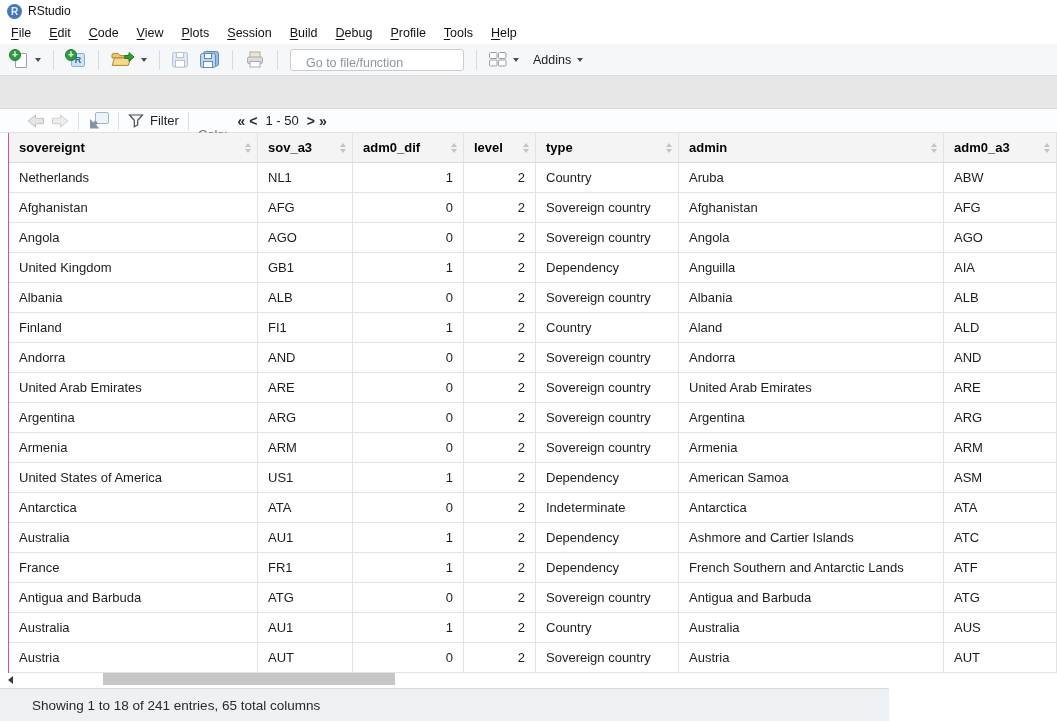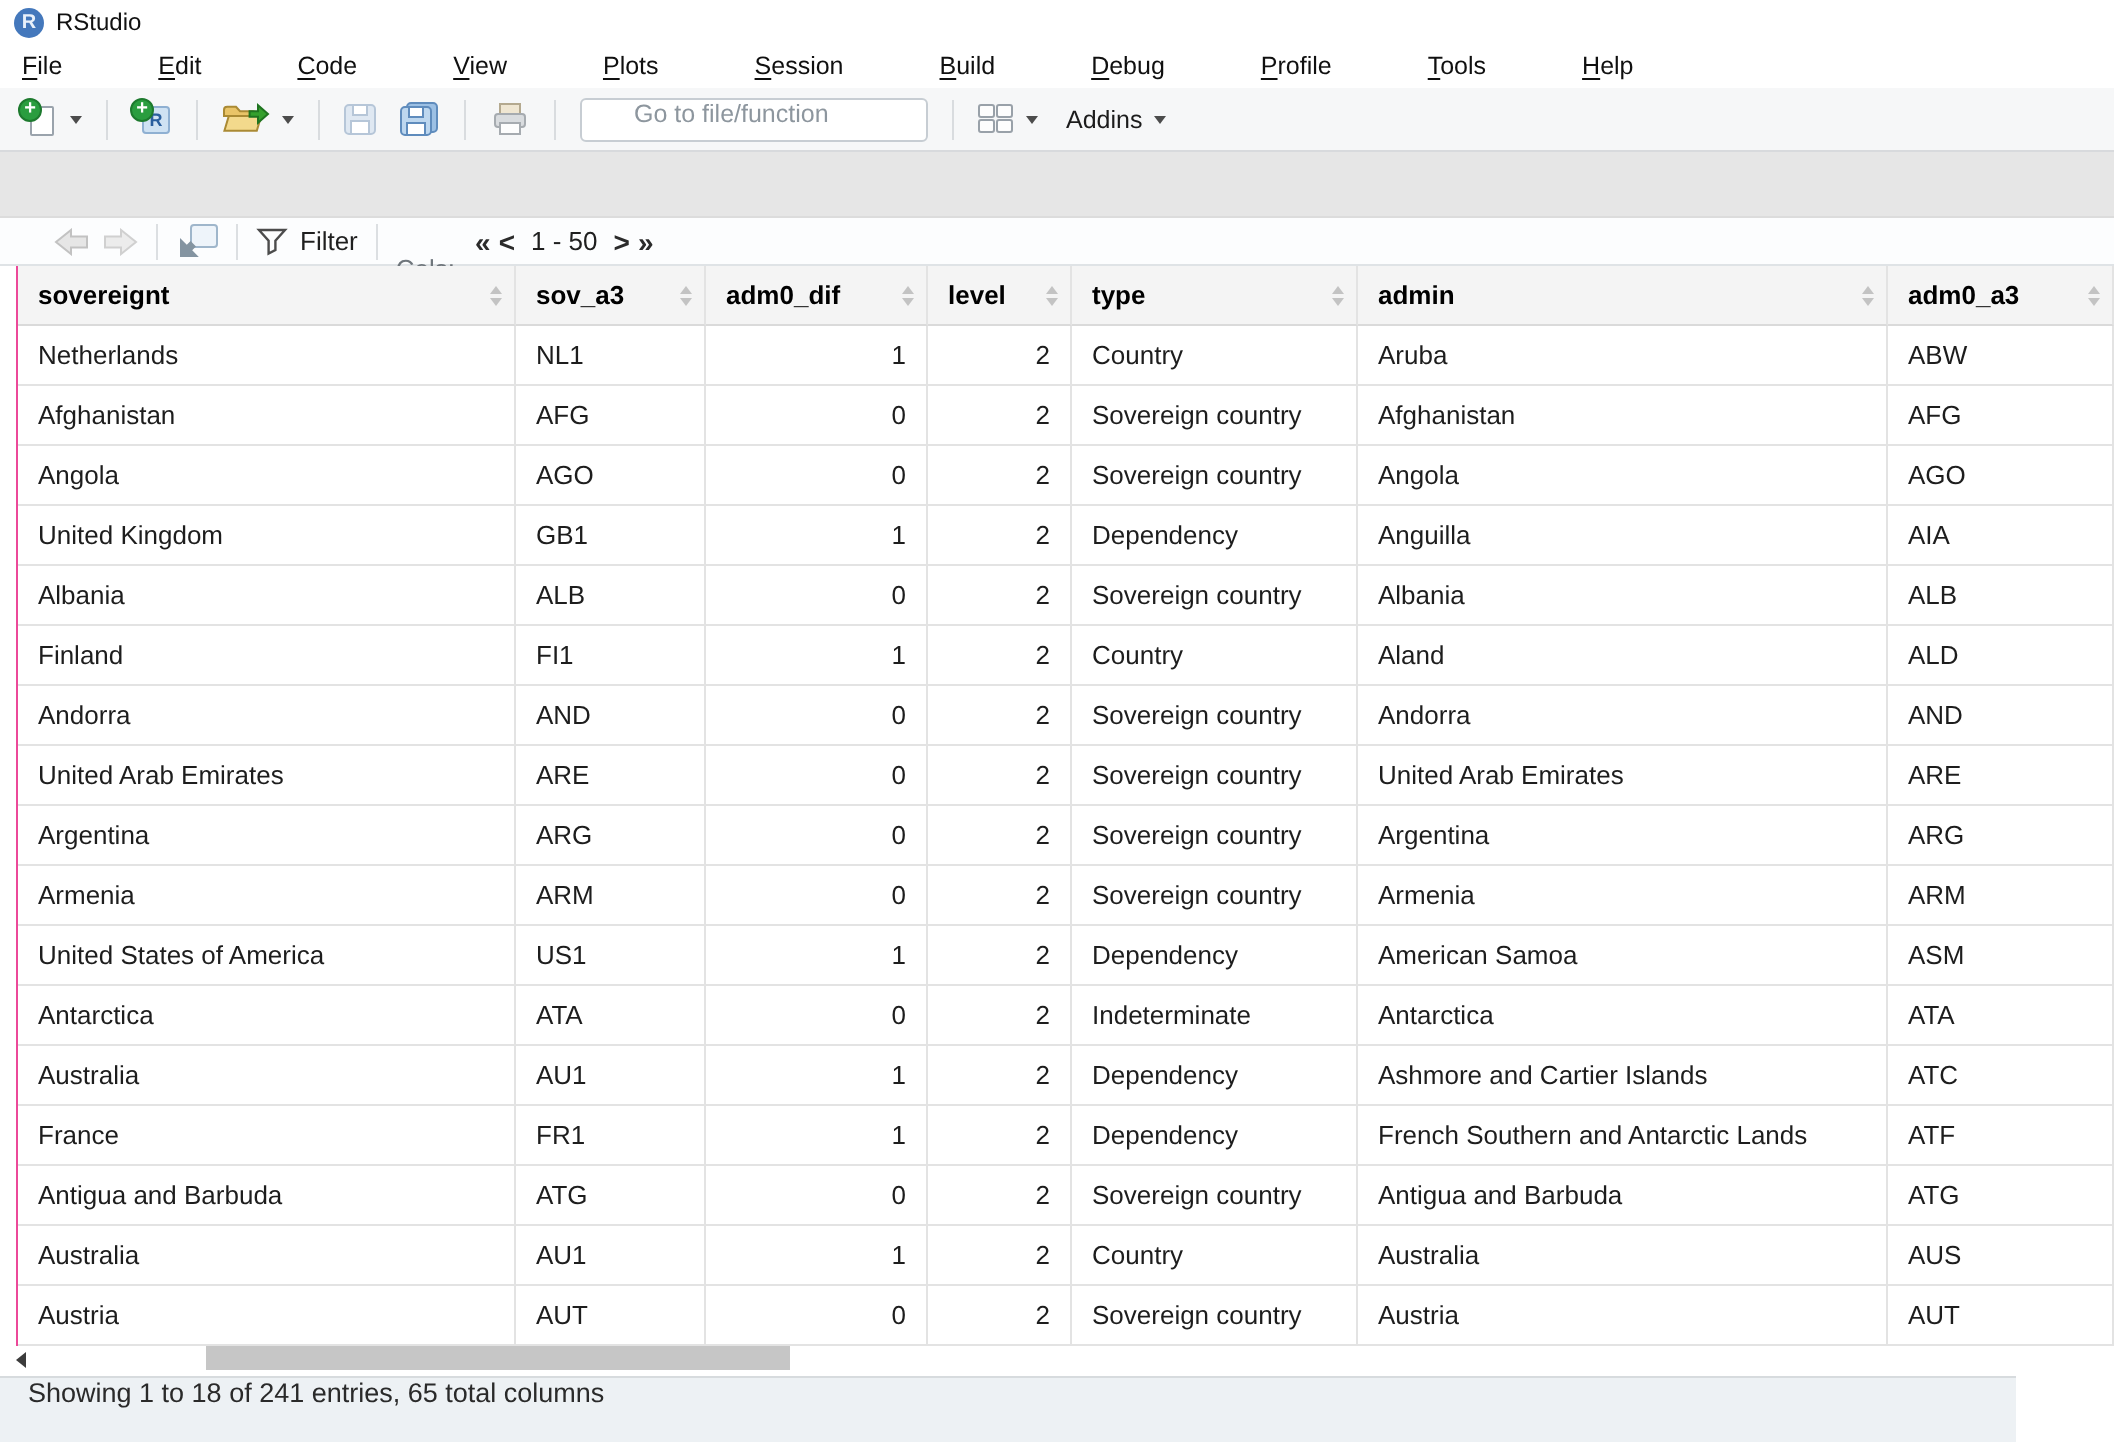--- a/index.html
+++ b/index.html
@@ -21,7 +21,7 @@
   .win-title { font-size:12px; color:#111; }
 
   
-  .menubar { height:22px; display:flex; align-items:center; padding-left:2px; background:#fff;gap:30px; }
+  .menubar { height:22px; display:flex; align-items:center; padding-left:2px; background:#fff; }
   .menu-item { font-size:12.5px; color:#101010; padding:2px 9px; cursor:default; }
   .menu-item u { text-decoration:underline; text-underline-offset:2px; }
 

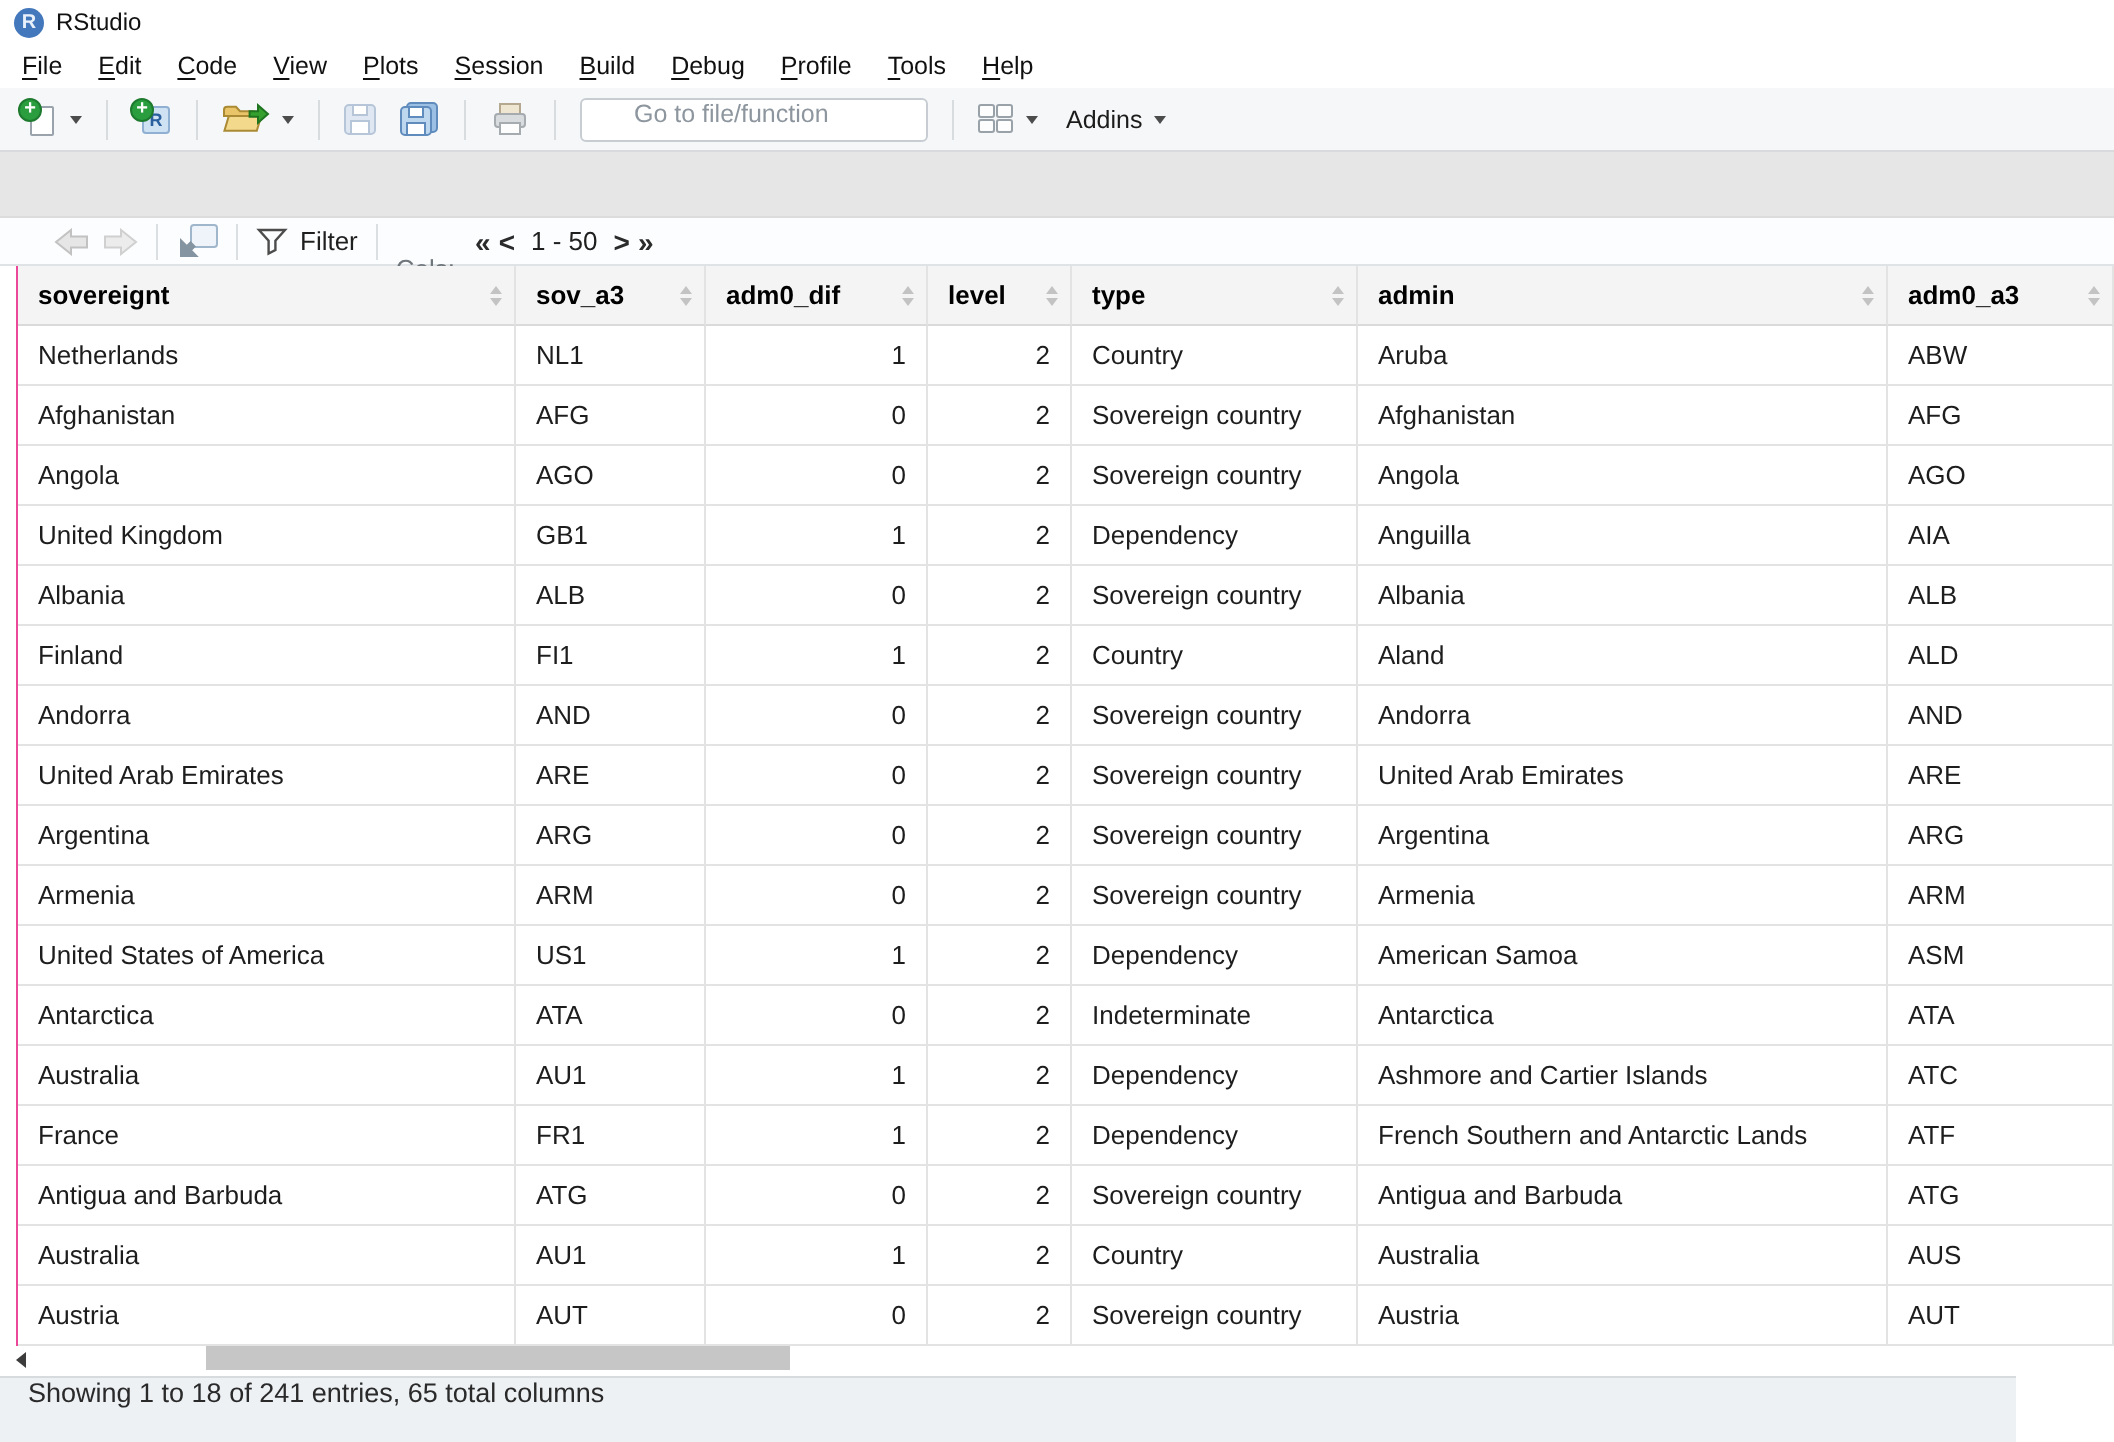--- a/index.html
+++ b/index.html
@@ -50,7 +50,7 @@
 
   .goto-box {
     width:174px; height:22px; background:#fff; border:1px solid #c7cdd3; border-radius:3px;
-    display:flex; align-items:flex-start; gap:7px; padding:0 19px; margin:0 3px;
+    display:flex; align-items:flex-end; gap:7px; padding:0 8px; margin:0 3px;
   }
   .goto-box input {
     border:none; outline:none; padding:0; flex:1; font-size:12.5px; background:transparent;

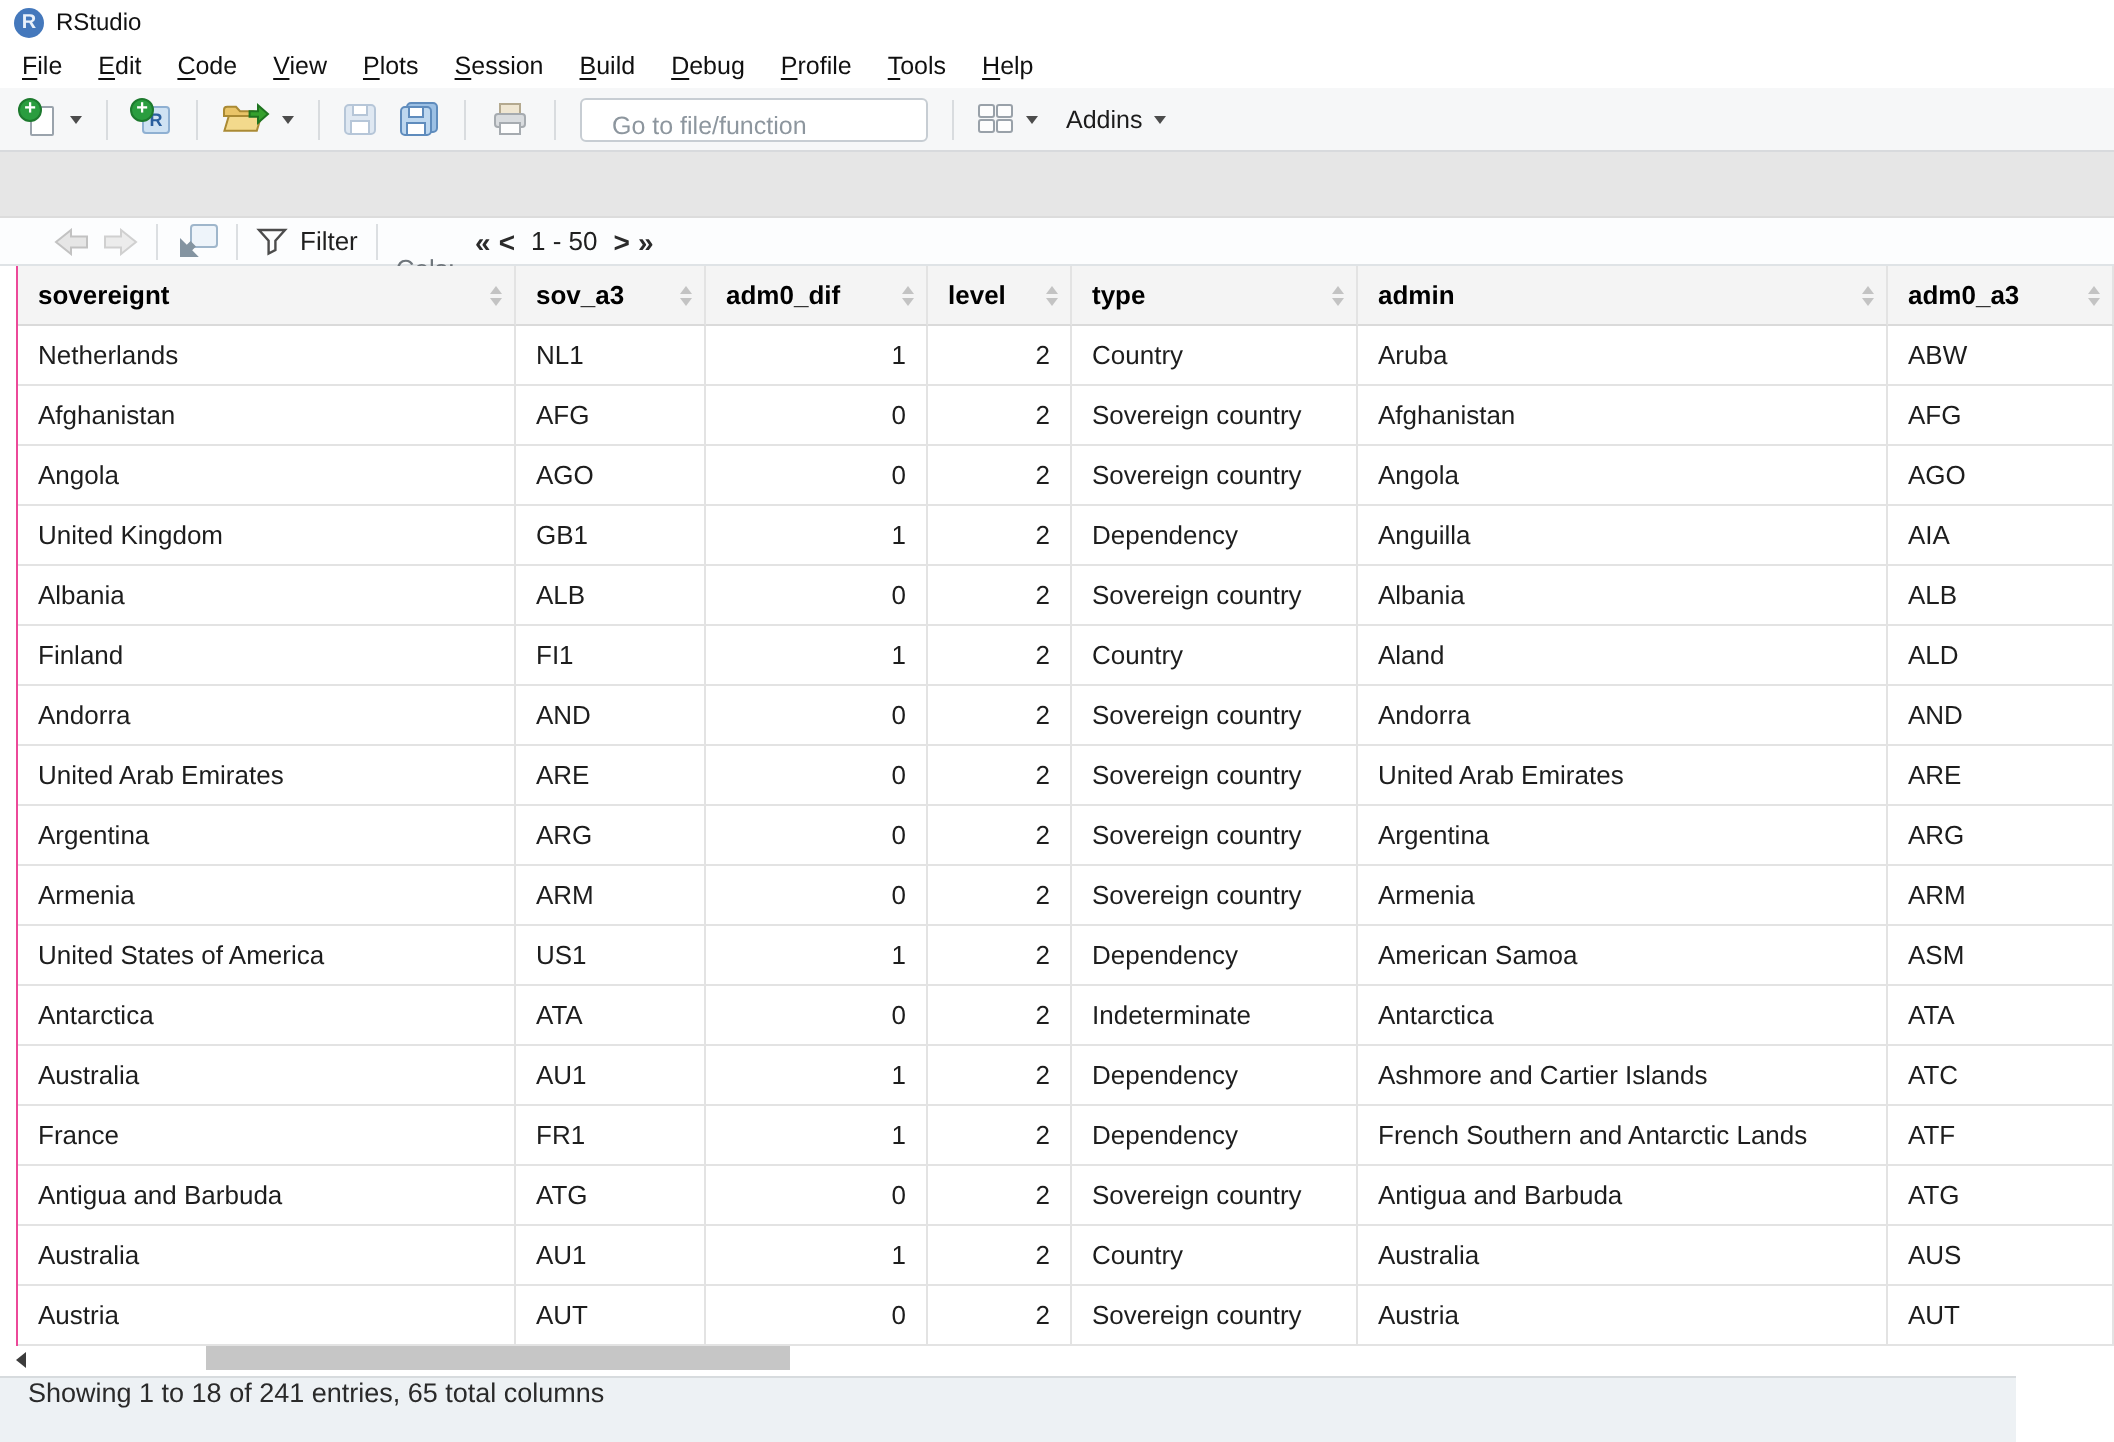--- a/index.html
+++ b/index.html
@@ -97,9 +97,9 @@
 
   
   .statusbar {
-    position:absolute; left:0; bottom:0; width:1008px; height:33px;
+    position:absolute; left:0; bottom:0; width:889px; height:33px;
     background:#edf1f4; border-top:1px solid #d7dbde;
-    display:flex; padding-left:14px;
+    display:flex; align-items:center; padding-left:32px;
     font-size:13.5px; color:#2a2a2a;
   }
 </style>

